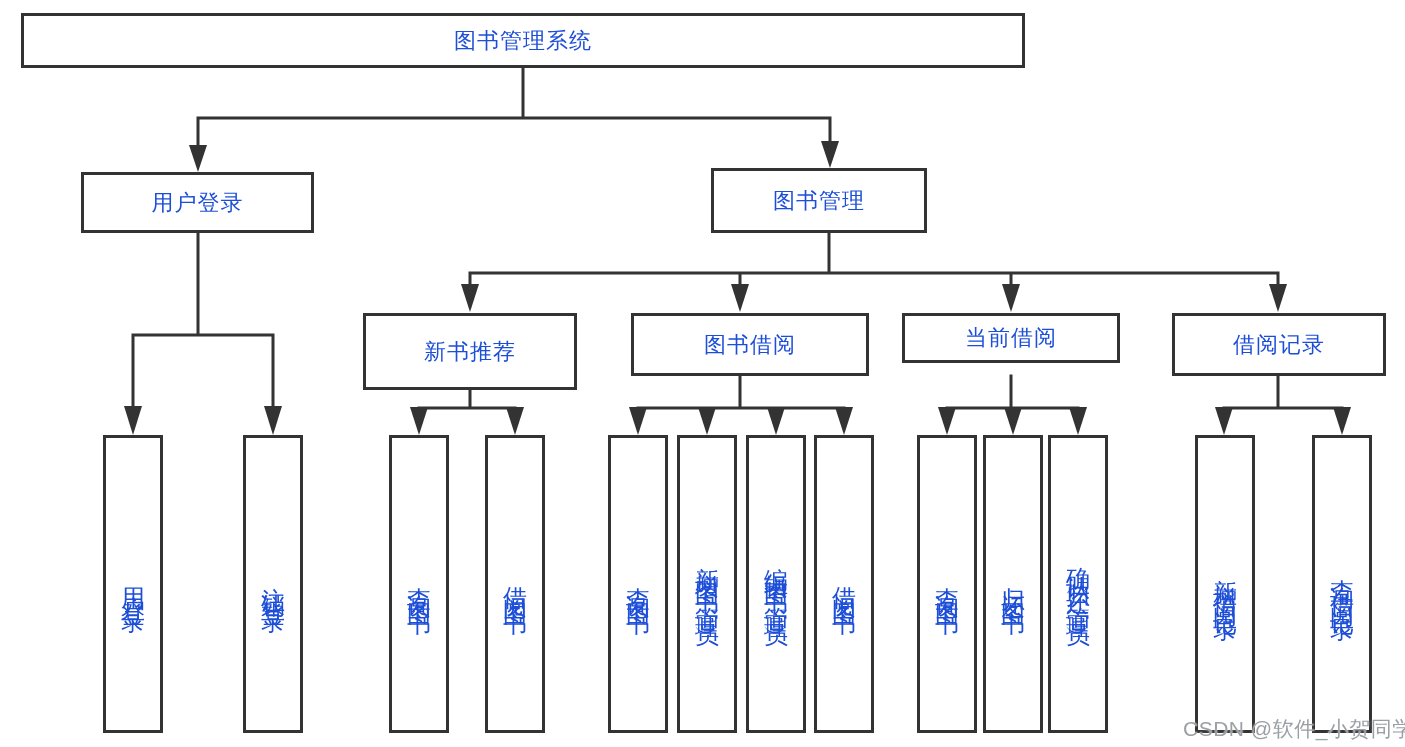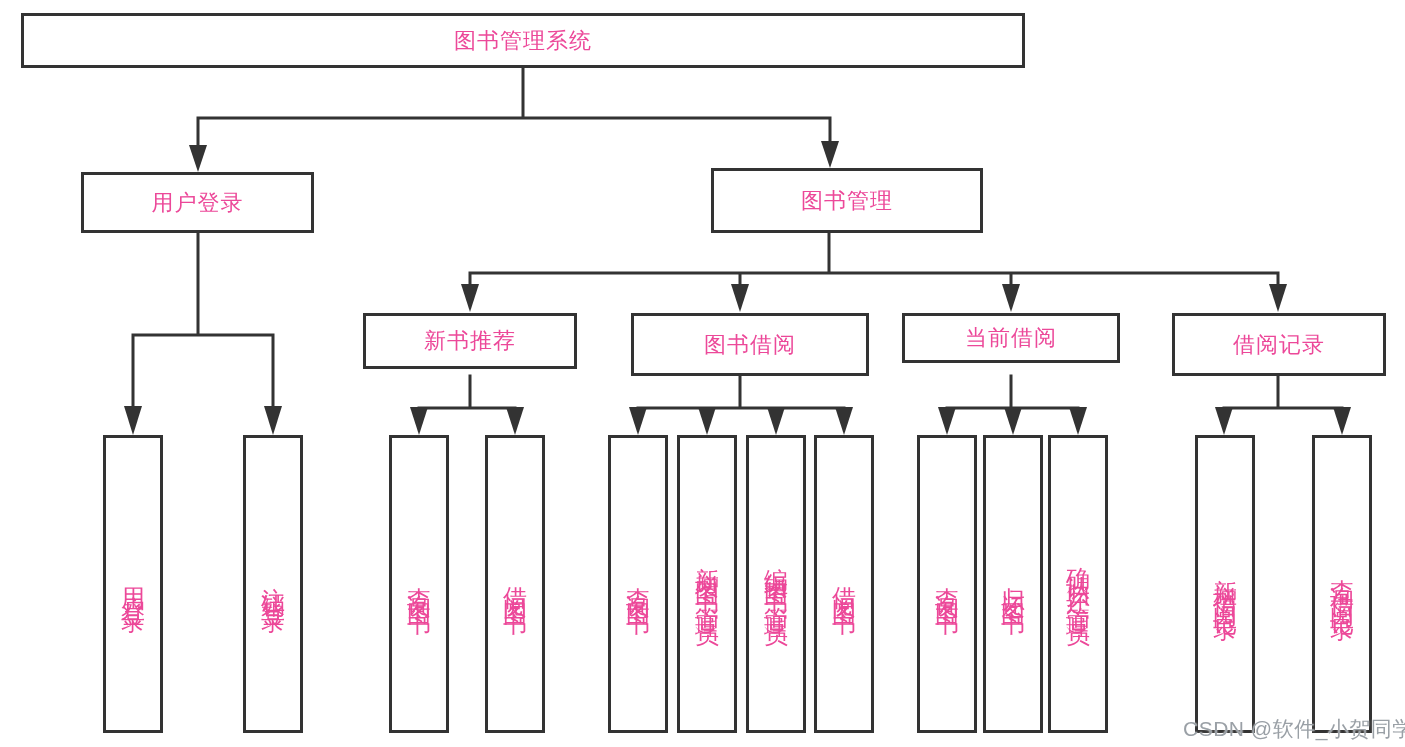--- a/index.html
+++ b/index.html
@@ -29,7 +29,7 @@
     box-sizing: border-box;
     background: #ffffff;
     border: 3px solid #333333;
-    color: #ec4899;
+    color: #1d4ed8;
     display: flex;
     align-items: center;
     justify-content: center;

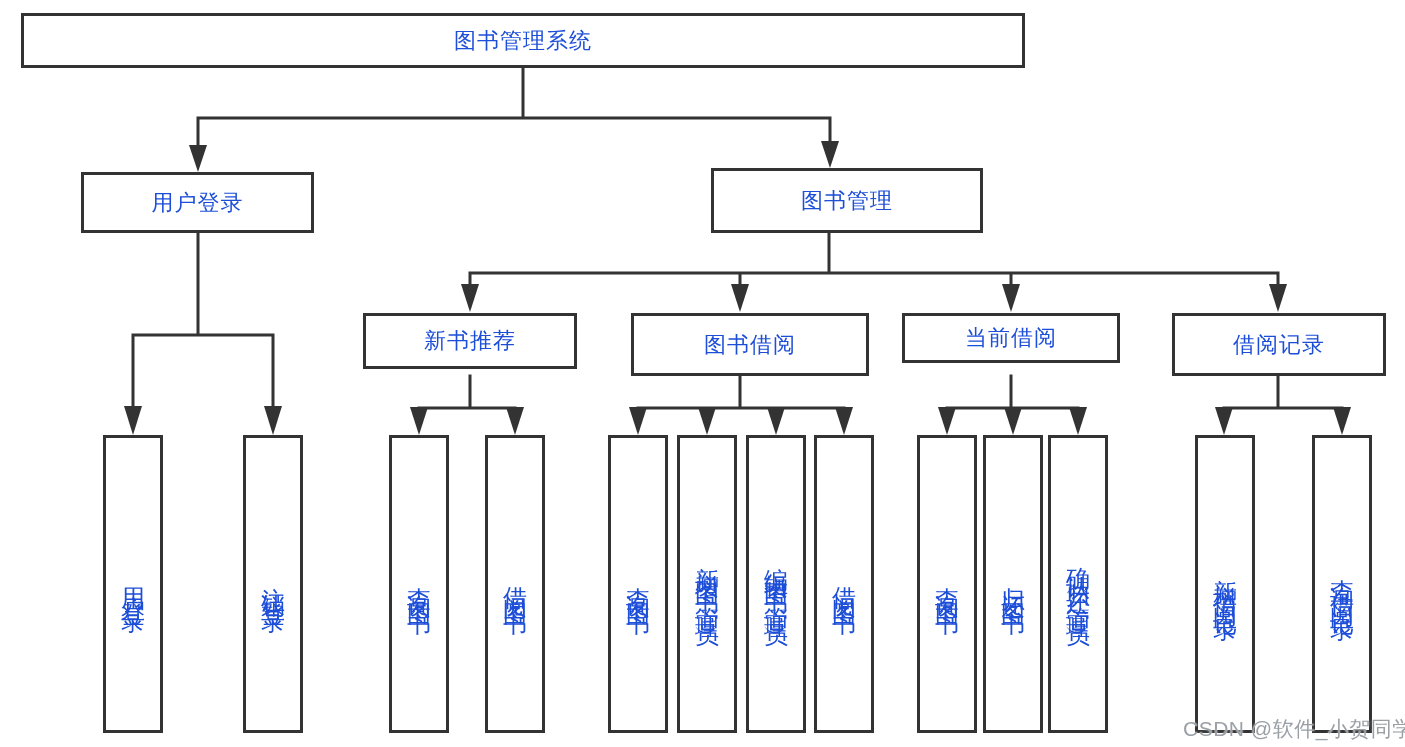--- a/index.html
+++ b/index.html
@@ -103,7 +103,7 @@
   <div class="node h" style="left:81px; top:172px; width:233px; height:61px;">
     <span>用户登录</span>
   </div>
-  <div class="node h" style="left:711px; top:168px; width:272px; height:65px;">
+  <div class="node h" style="left:711px; top:168px; width:216px; height:65px;">
     <span>图书管理</span>
   </div>
 

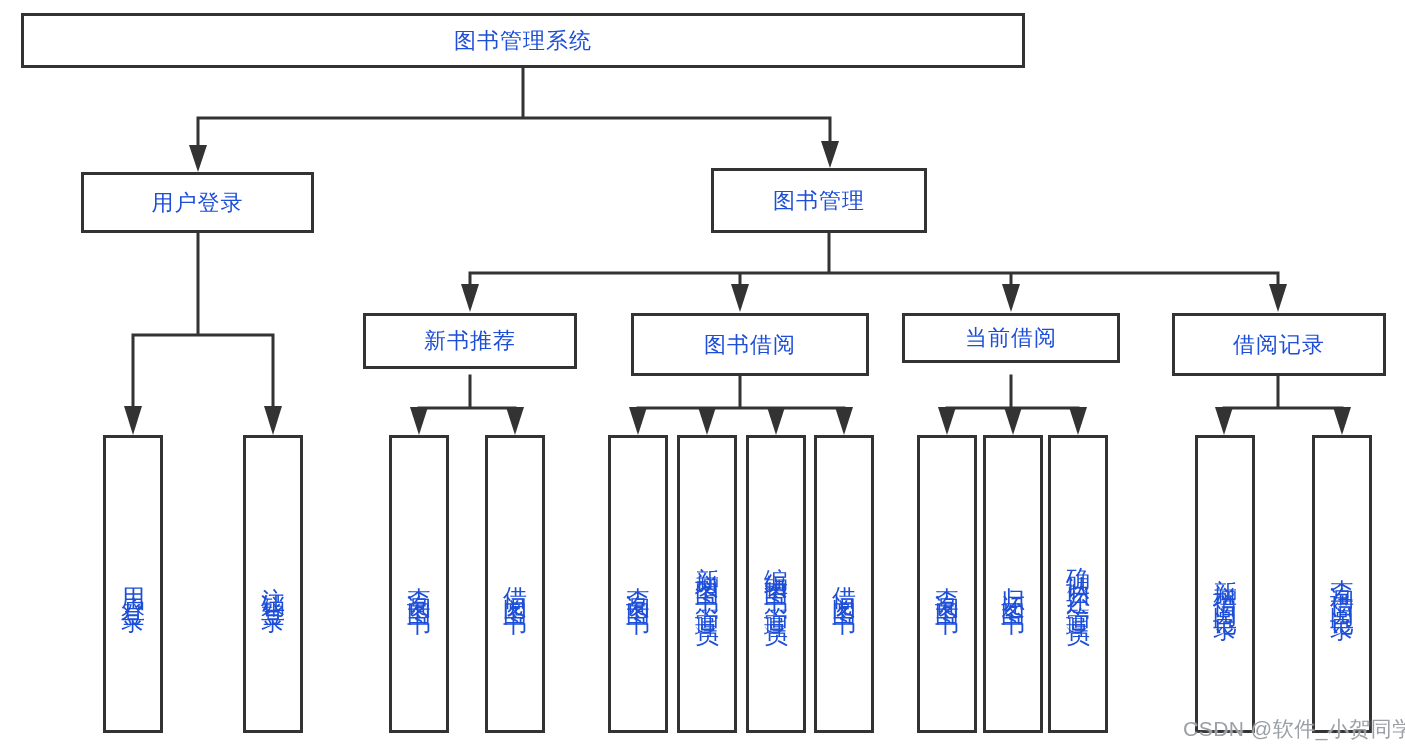--- a/index.html
+++ b/index.html
@@ -107,7 +107,7 @@
     <span>图书管理</span>
   </div>
 
-  <div class="node h" style="left:363px; top:313px; width:214px; height:56px;">
+  <div class="node h" style="left:363px; top:313px; width:214px; height:77px;">
     <span>新书推荐</span>
   </div>
   <div class="node h" style="left:631px; top:313px; width:238px; height:63px;">

